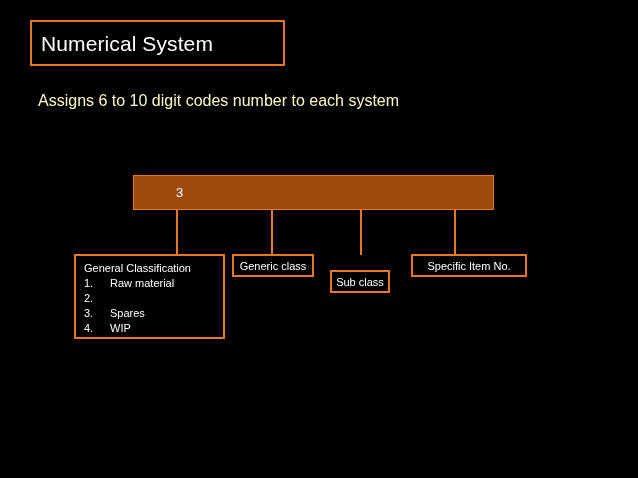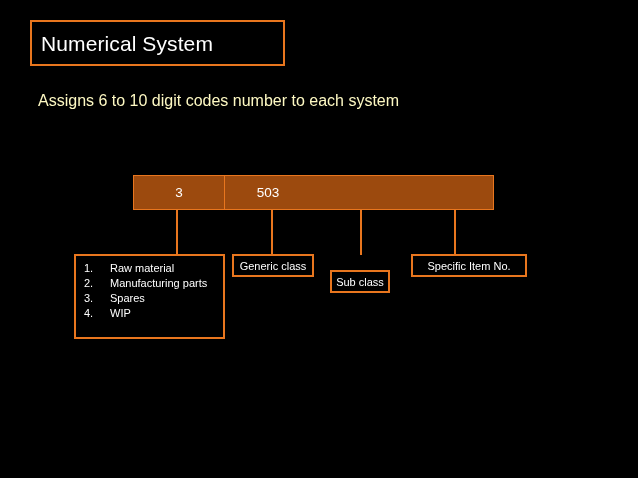--- a/index.html
+++ b/index.html
@@ -144,7 +144,6 @@
 
 <div id="code-bar">
   <div class="code-cell c0">3</div>
-  <div class="code-cell c3">503</div>
 </div>
 
 <div class="connector" id="connector-0"></div>

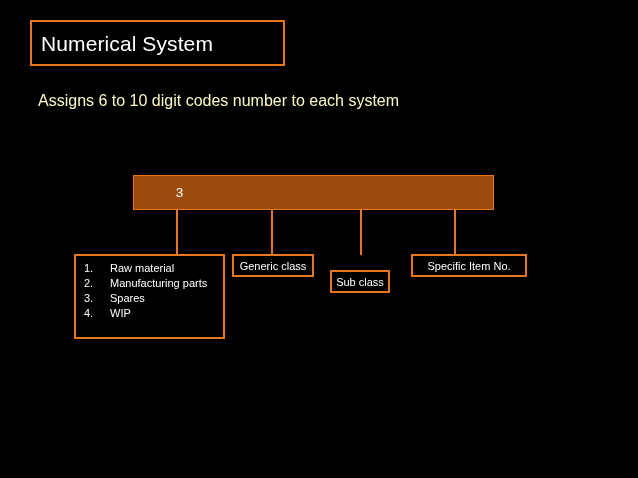--- a/index.html
+++ b/index.html
@@ -152,6 +152,7 @@
 <div class="connector" id="connector-3"></div>
 
 <div class="label-box" id="general-classification-box">
+  <div id="general-classification-title">General Classification</div>
   <ul id="general-classification-list">
     <li>
       <span class="li-num">1.</span>

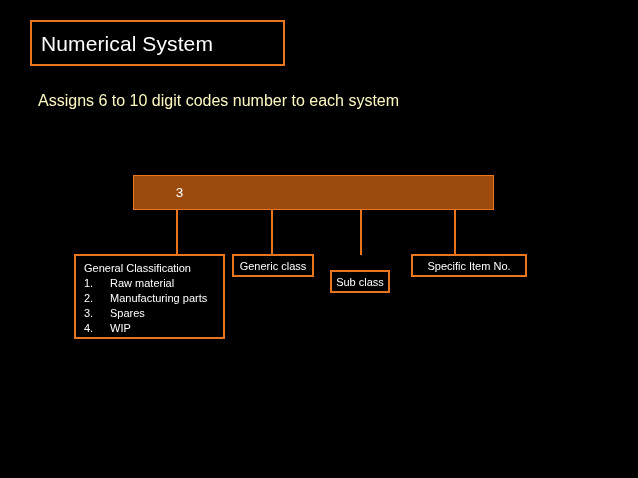--- a/index.html
+++ b/index.html
@@ -160,7 +160,6 @@
     </li>
     <li>
       <span class="li-num">2.</span>
-      <span>Manufacturing parts</span>
     </li>
     <li>
       <span class="li-num">3.</span>

